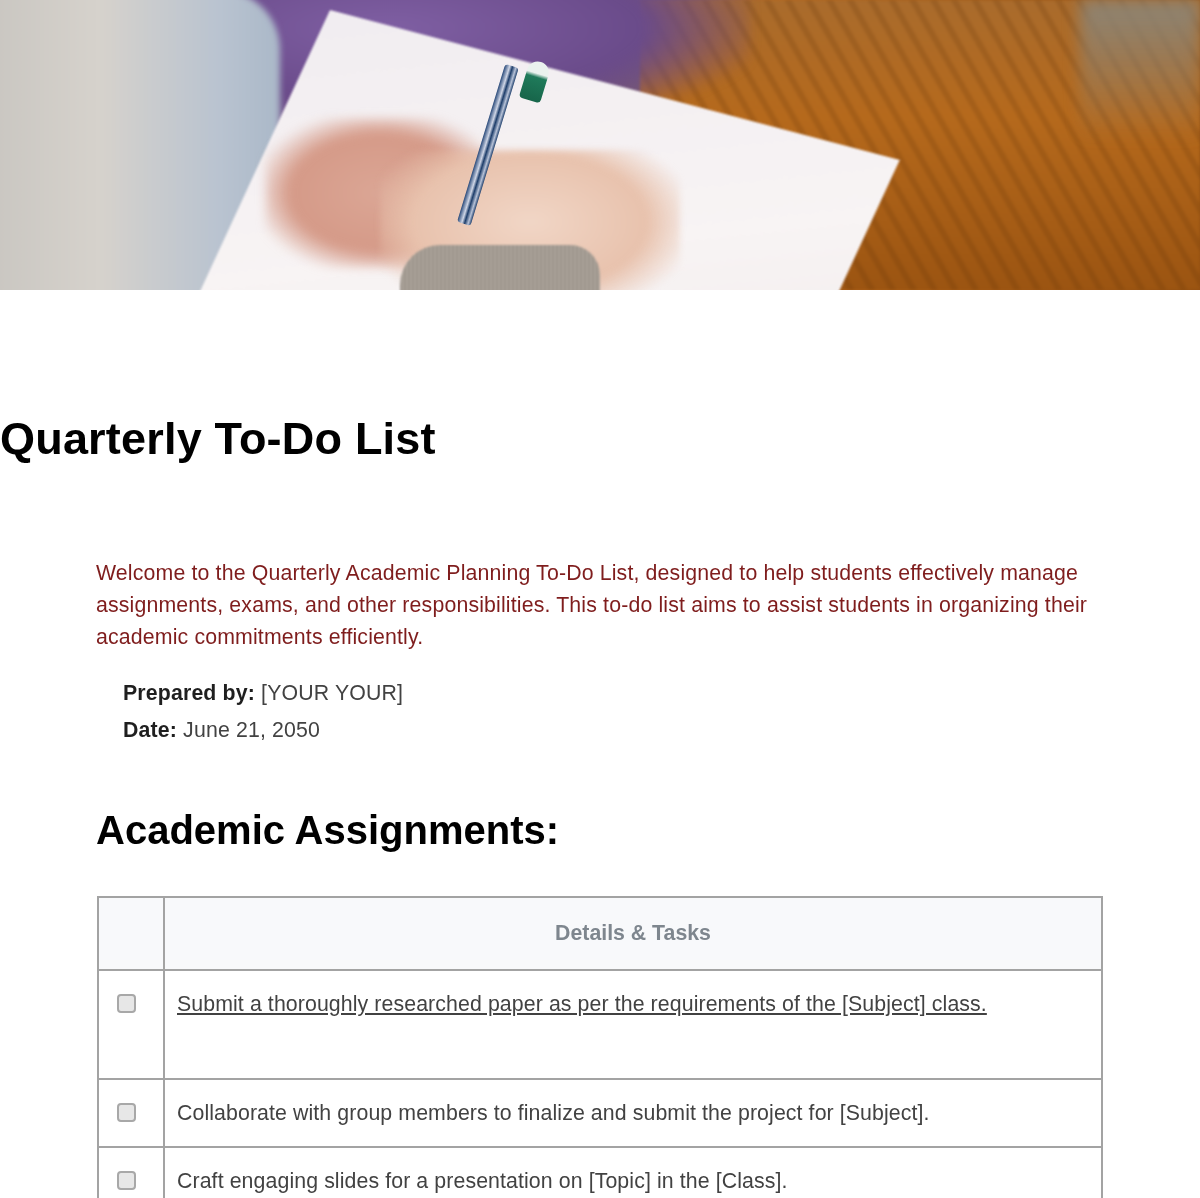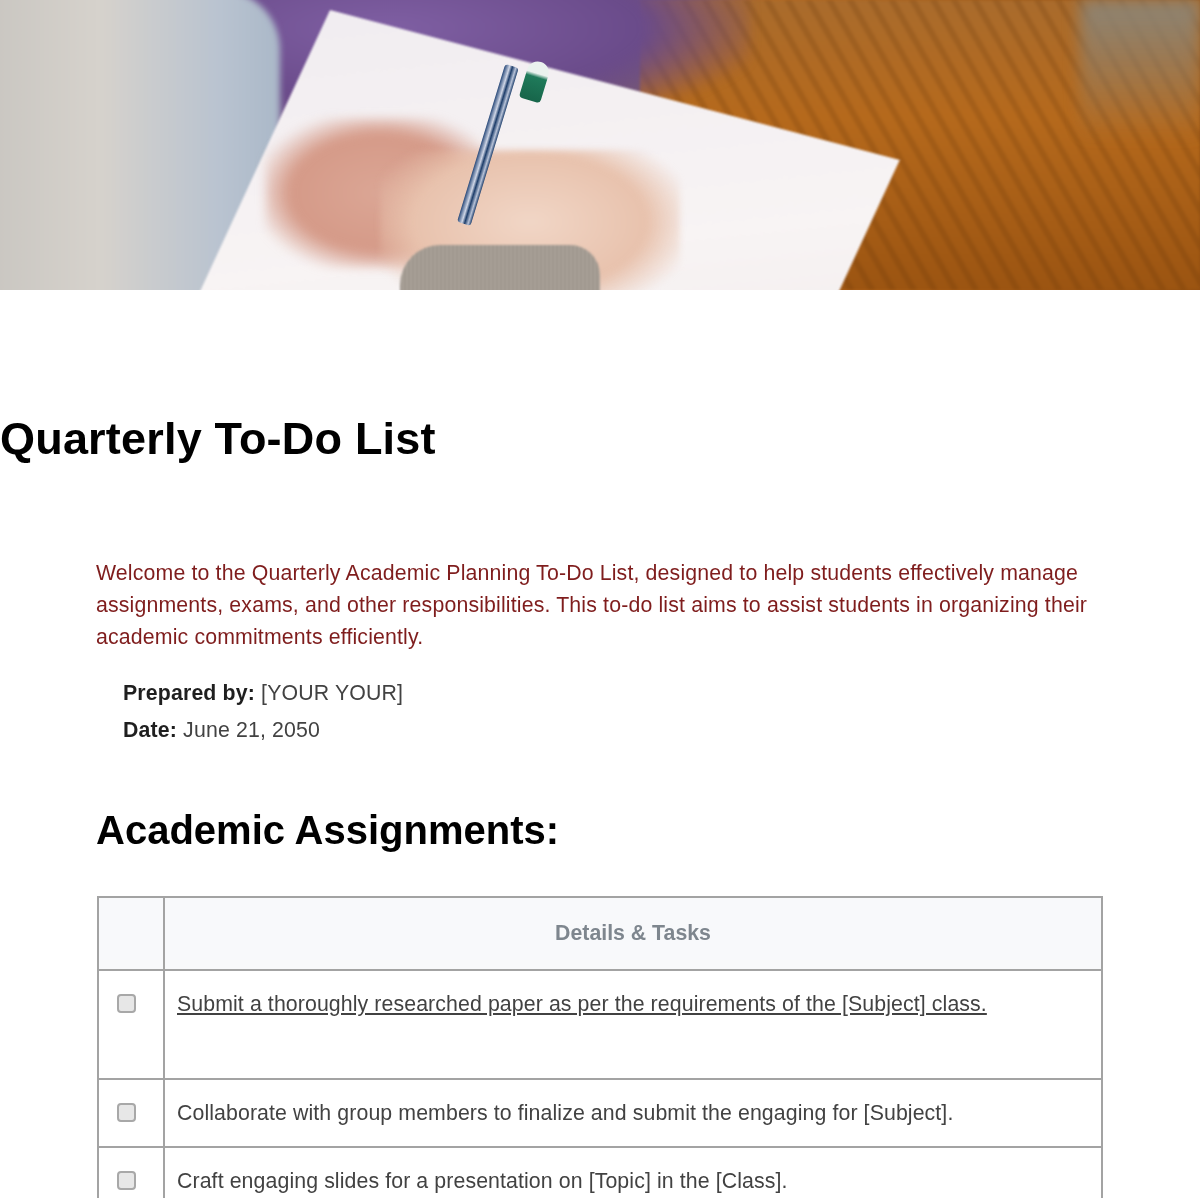--- a/index.html
+++ b/index.html
@@ -196,7 +196,7 @@
         <td class="check-cell">
           <span class="checkbox" role="checkbox" aria-checked="false"></span>
         </td>
-        <td class="task-cell">Collaborate with group members to finalize and submit the engaging for [Subject].</td>
+        <td class="task-cell">Collaborate with group members to finalize and submit the project for [Subject].</td>
       </tr>
       <tr class="row-3">
         <td class="check-cell">

